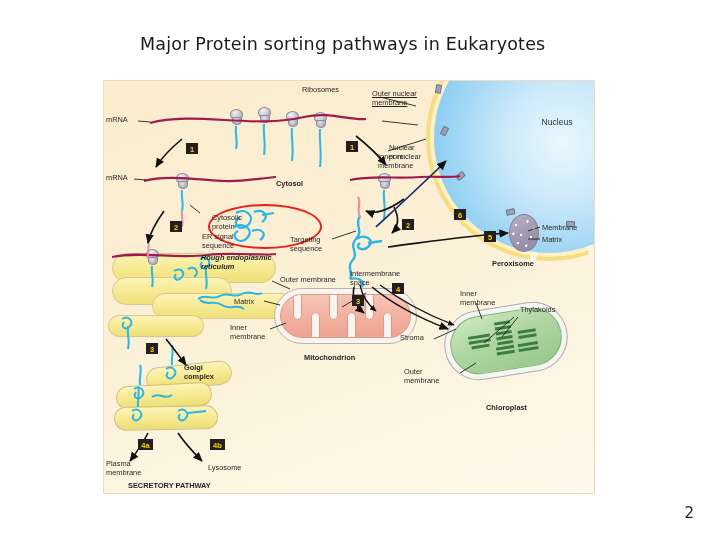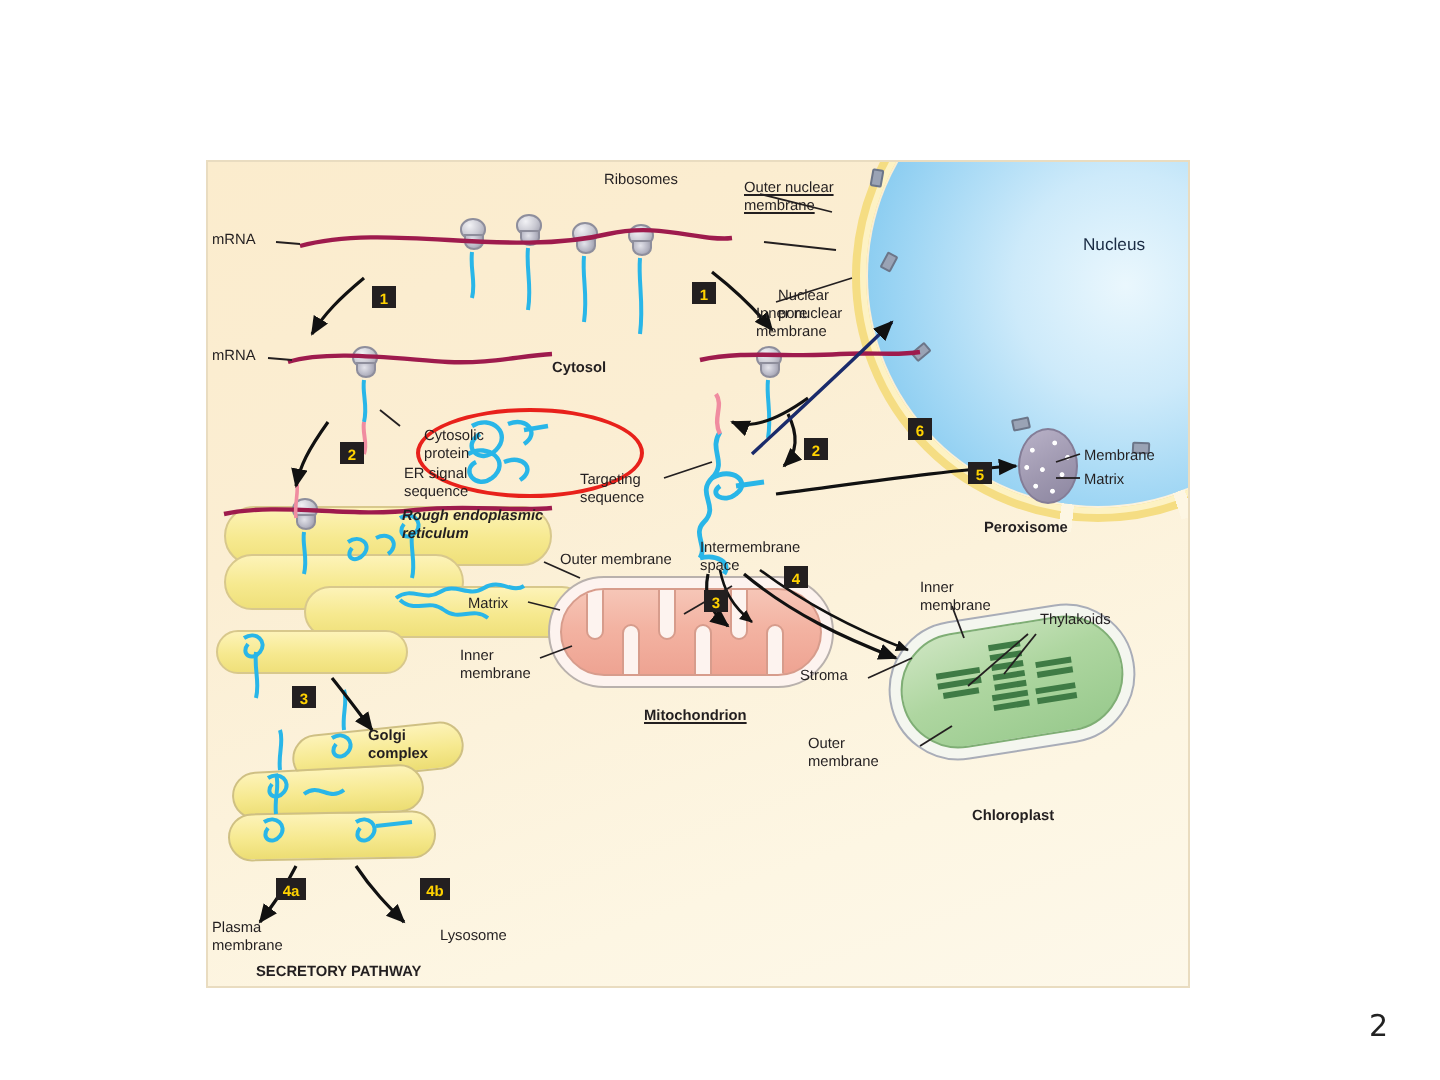--- a/index.html
+++ b/index.html
@@ -155,6 +155,7 @@
 
 <div id="slide">
 
+  <div class="slide-title">Major Protein sorting pathways in Eukaryotes</div>
 
   <div id="figure">
 

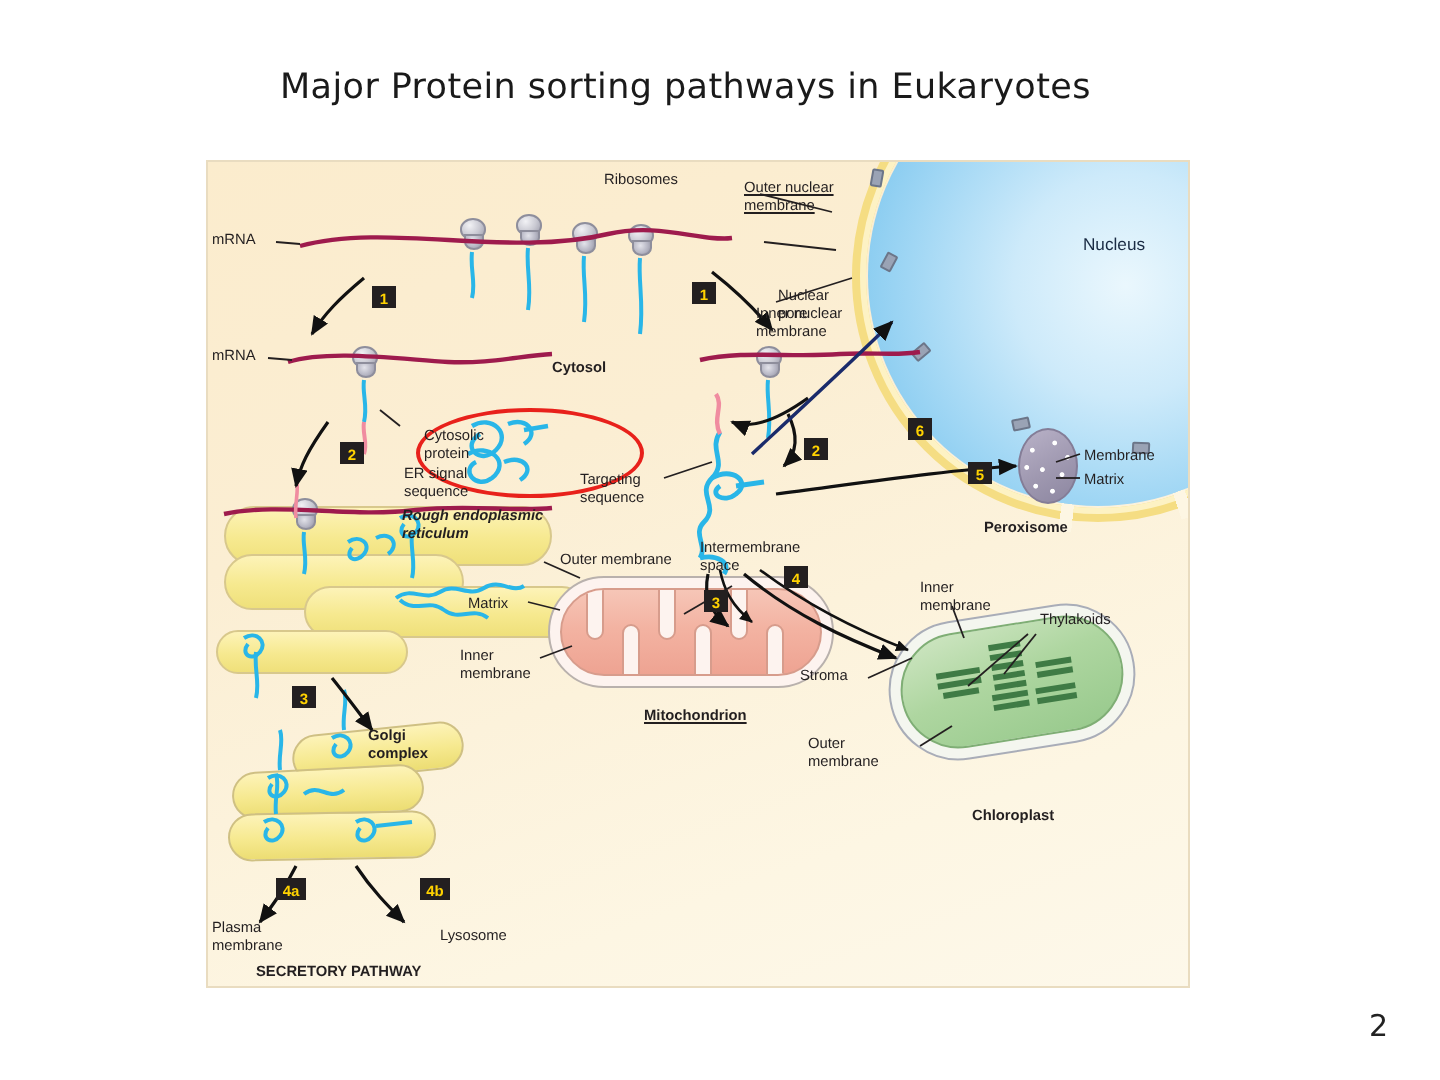--- a/index.html
+++ b/index.html
@@ -378,7 +378,7 @@
     <div class="lbl" style="left:130px;top:216px;">Matrix</div>
     <div class="lbl" style="left:126px;top:242px;">Inner
 membrane</div>
-    <div class="lbl b" style="left:218px;top:272px;text-decoration:underline;">Mitochondrion</div>
+    <div class="lbl b" style="left:200px;top:272px;">Mitochondrion</div>
 
     <div class="lbl" style="left:296px;top:252px;">Stroma</div>
     <div class="lbl" style="left:356px;top:208px;">Inner

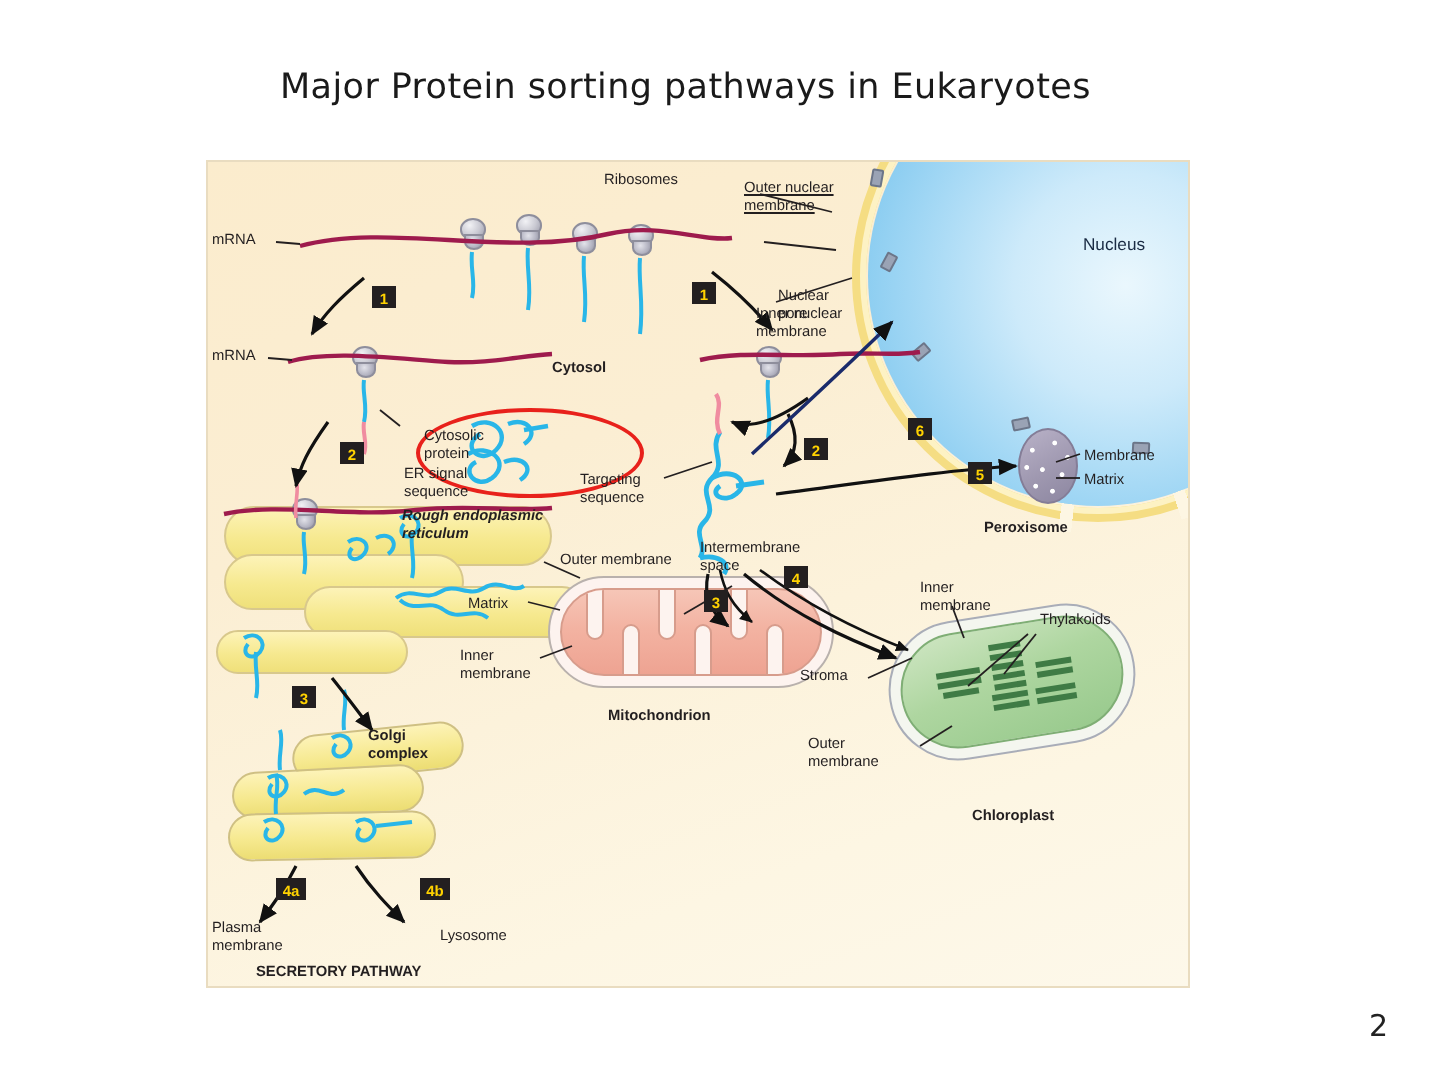--- a/index.html
+++ b/index.html
@@ -390,7 +390,7 @@
 
     <div class="lbl" style="left:2px;top:378px;">Plasma
 membrane</div>
-    <div class="lbl" style="left:116px;top:382px;">Lysosome</div>
+    <div class="lbl" style="left:104px;top:382px;">Lysosome</div>
     <div class="lbl b" style="left:24px;top:400px;">SECRETORY PATHWAY</div>
 
     <div class="step" style="left:82px;top:62px;">1</div>

